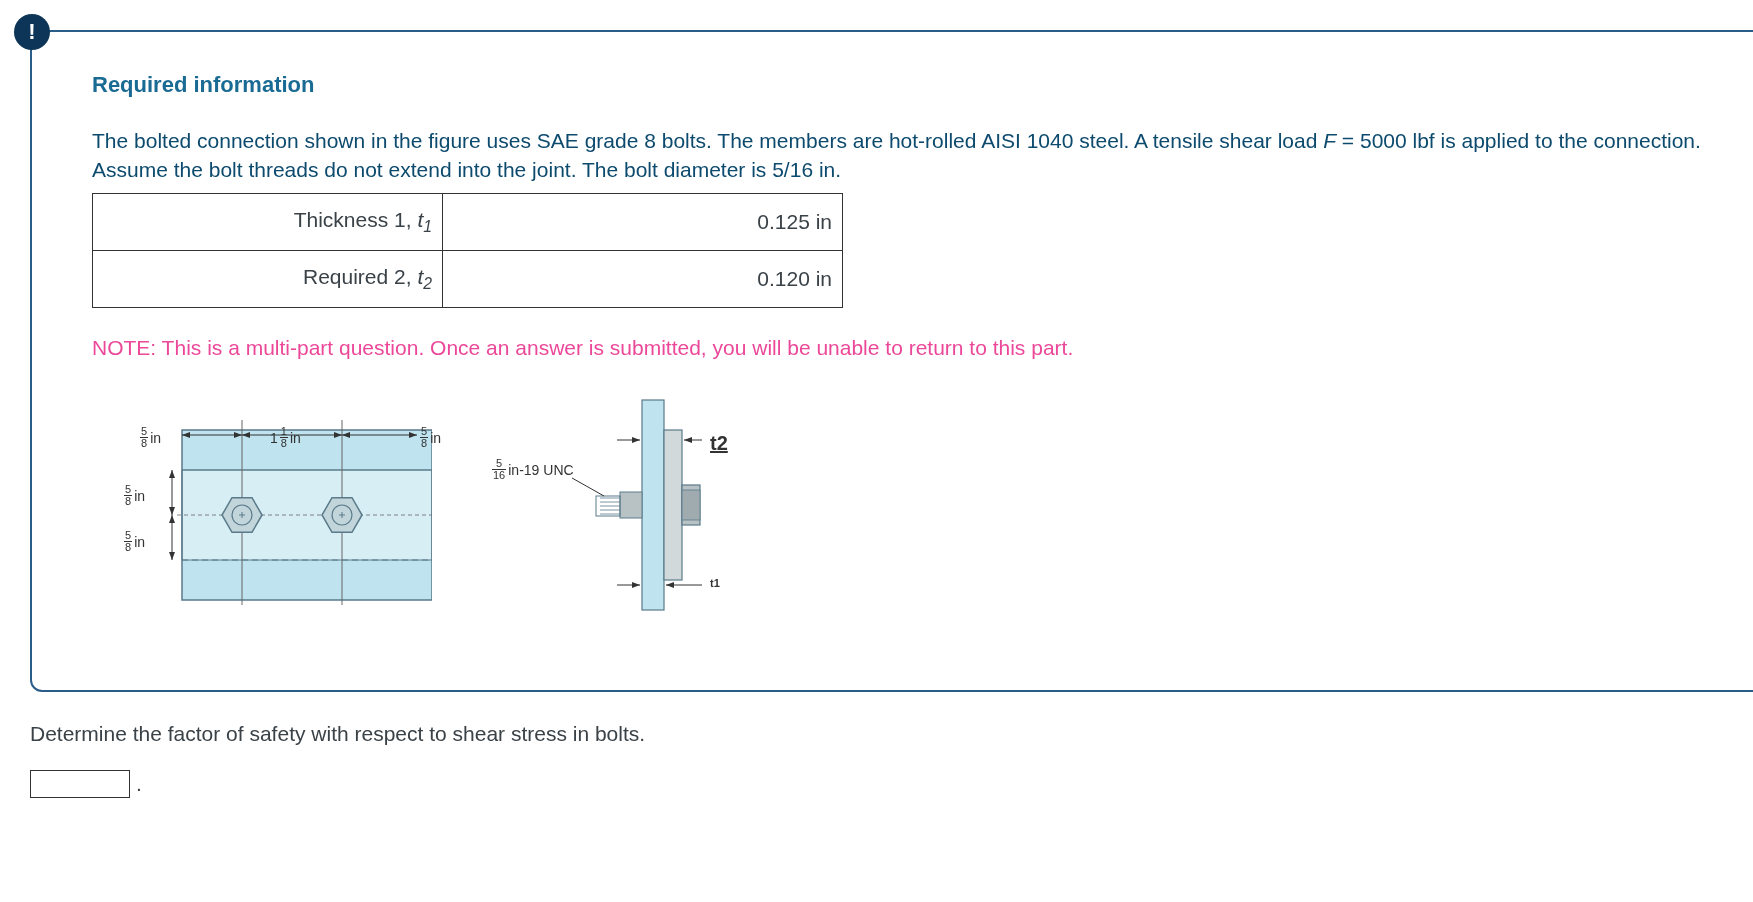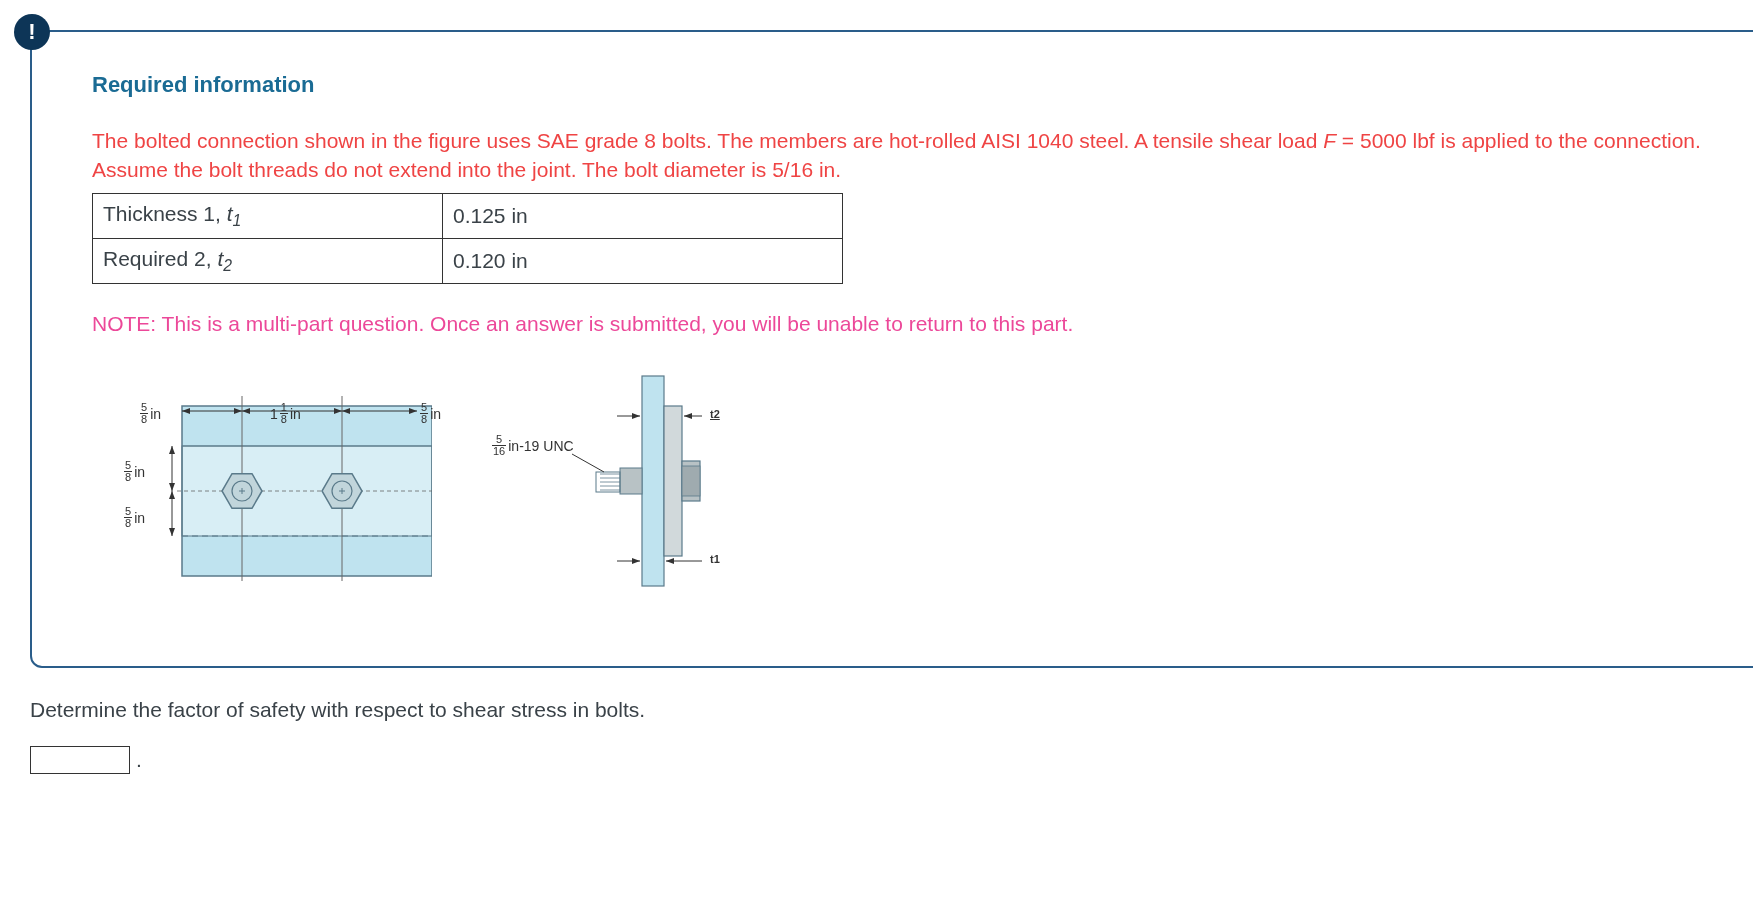--- a/index.html
+++ b/index.html
@@ -8,7 +8,7 @@
 .alert-panel { border: 2px solid #2a5d8a; border-radius: 12px; padding: 40px 50px 60px 60px; margin-left: 10px; margin-top: 10px; position: relative; }
 .alert-badge { position: absolute; left: -18px; top: -18px; width: 36px; height: 36px; border-radius: 50%; background: #0d3557; color: #fff; display: flex; align-items: center; justify-content: center; font-weight: bold; font-size: 22px; }
 .heading { color: #1a6b94; font-weight: bold; font-size: 22px; margin-bottom: 28px; }
-.body-text { font-size: 21px; line-height: 1.4; color: #ef4444; margin-bottom: 8px; }
+.body-text { font-size: 21px; line-height: 1.4; color: #0c4a6e; margin-bottom: 8px; }
 .italic { font-style: italic; }
 .data-table { border-collapse: collapse; margin-top: 4px; margin-bottom: 28px; }
 .data-table td { border: 1px solid #333; padding: 8px 10px; font-size: 21px; color: #3a4248; }

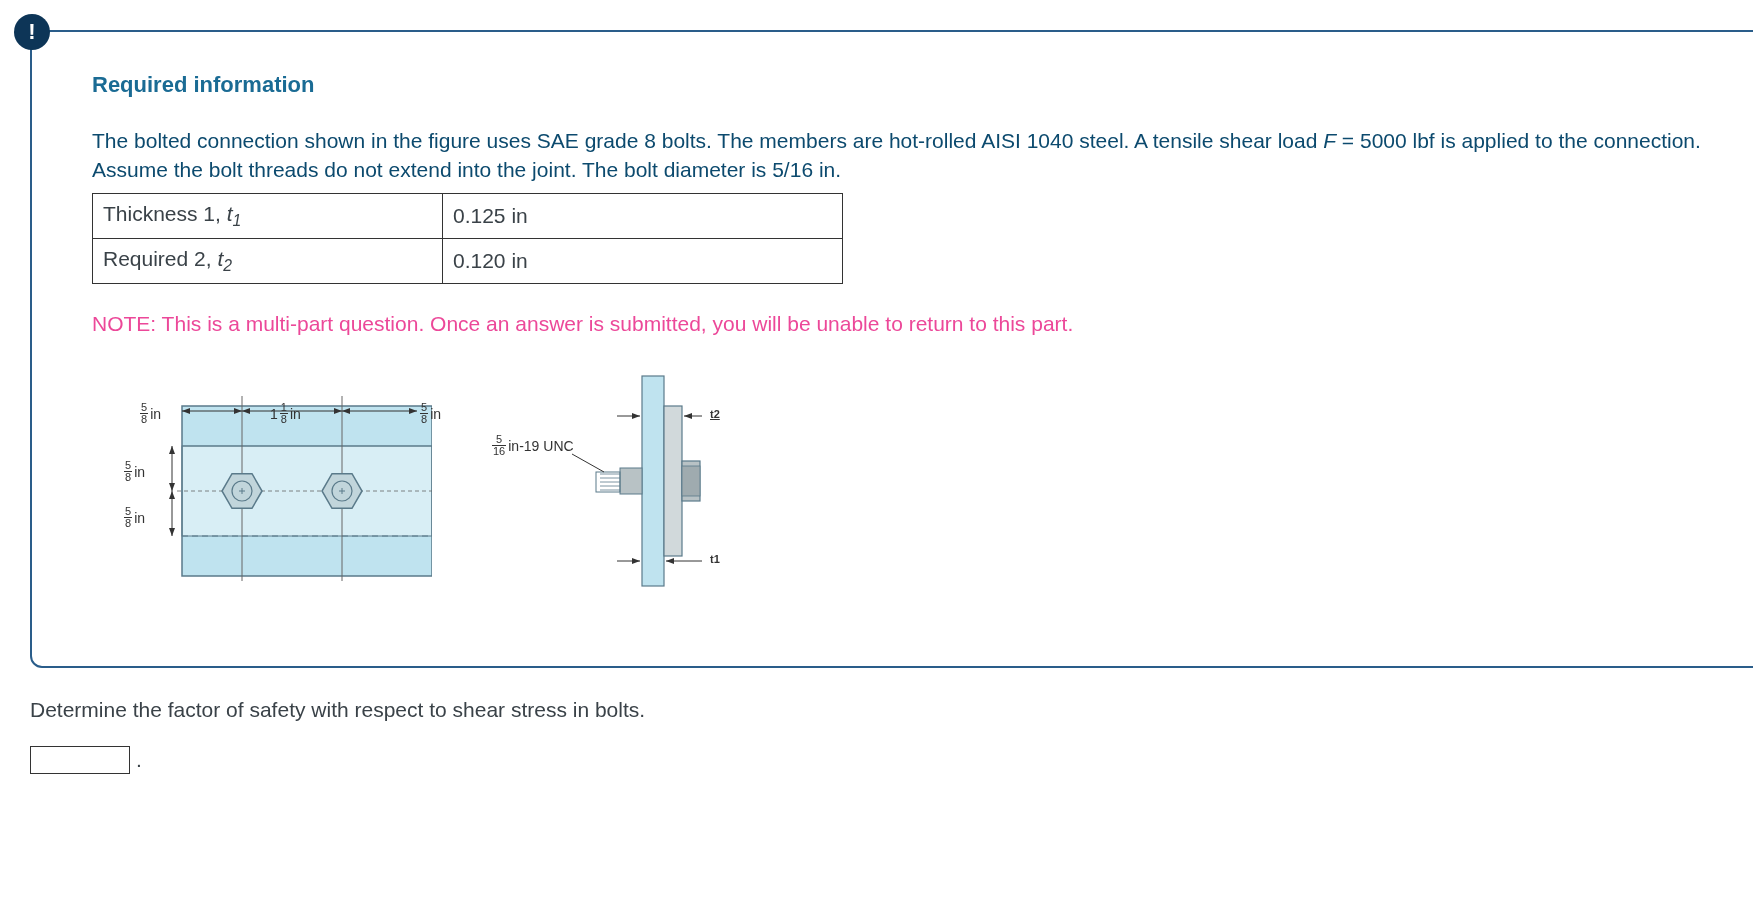--- a/index.html
+++ b/index.html
@@ -11,7 +11,7 @@
 .body-text { font-size: 21px; line-height: 1.4; color: #0c4a6e; margin-bottom: 8px; }
 .italic { font-style: italic; }
 .data-table { border-collapse: collapse; margin-top: 4px; margin-bottom: 28px; }
-.data-table td { border: 1px solid #333; padding: 8px 10px; font-size: 21px; color: #3a4248; }
+.data-table td { border: 1px solid #333; padding: 14px 10px; font-size: 21px; color: #3a4248; text-align: right; }
 .data-table td.col1 { width: 350px; }
 .data-table td.col2 { width: 400px; }
 .sub { font-style: italic; font-size: 0.75em; vertical-align: sub; }

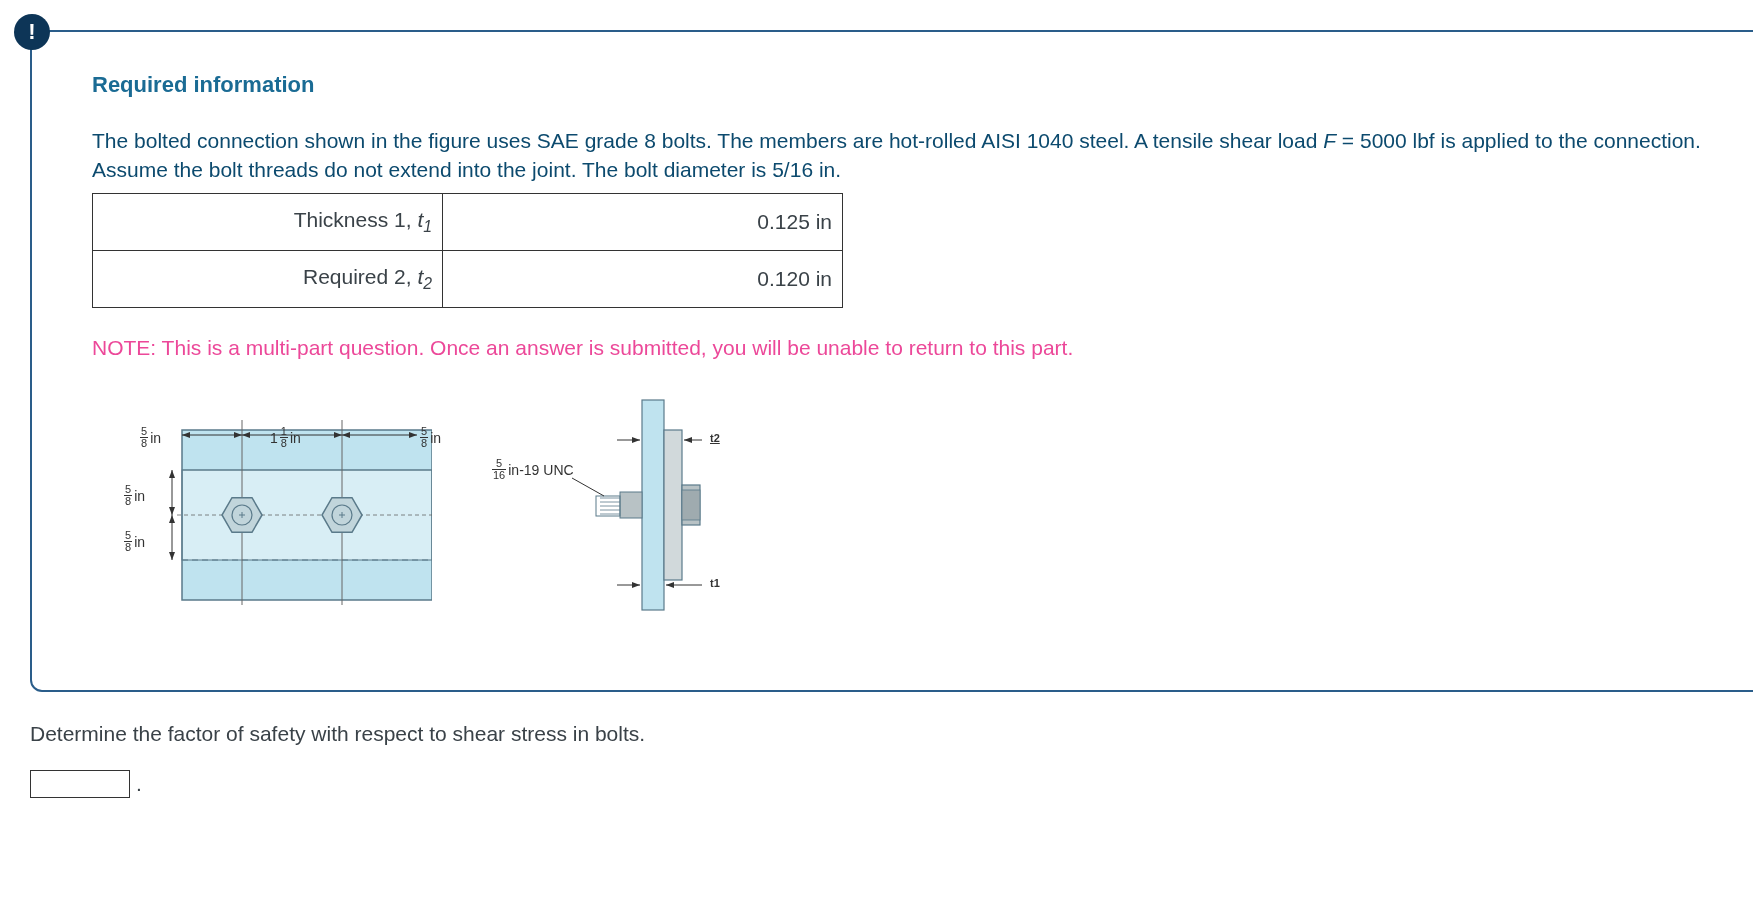--- a/index.html
+++ b/index.html
@@ -187,7 +187,7 @@
             </span>
           <span>in-19 UNC</span>
         </div>
-        <div class="dim-label" style="left:218px; top:42px; font-weight:bold; font-size:11px;text-decoration:underline;">t2</div>
+        <div class="dim-label" style="left:218px; top:42px; font-weight:bold; font-size:20px;text-decoration:underline;">t2</div>
         <div class="dim-label" style="left:218px; top:187px; font-weight:bold; font-size:11px;">t1</div>
       </div>
     </div>

